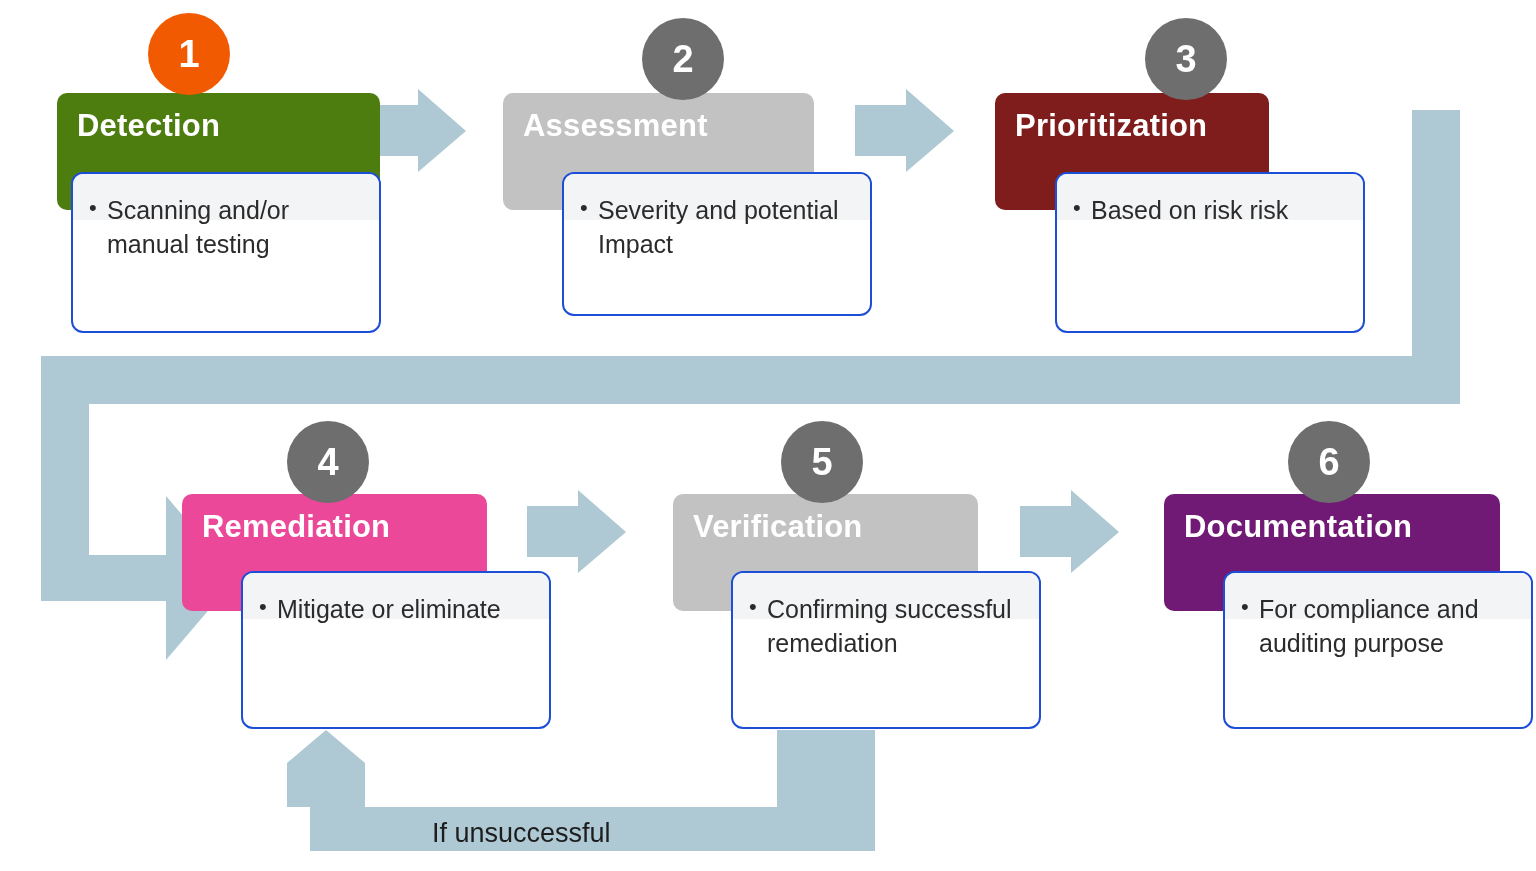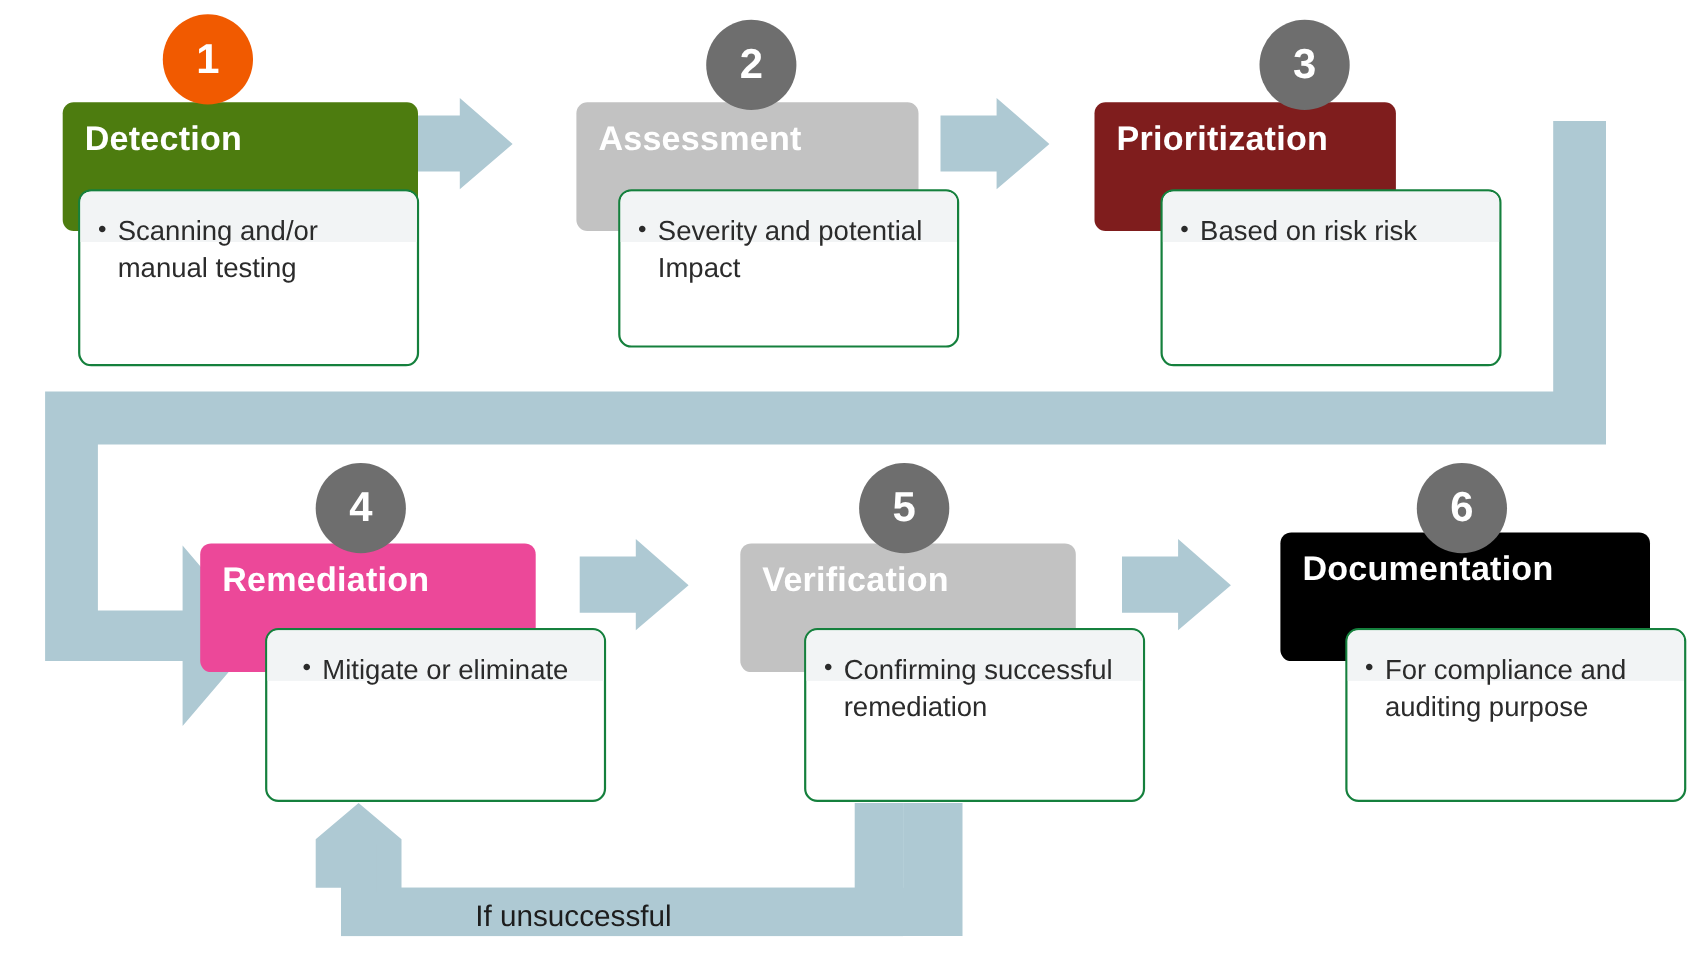--- a/index.html
+++ b/index.html
@@ -177,7 +177,7 @@
   </div>
 
   <div class="step">
-    <div class="step-header" style="left:524px; top:93px; width:311px; height:117px; background:#c2c2c2;">
+    <div class="step-header" style="left:503px; top:93px; width:311px; height:117px; background:#c2c2c2;">
       <span class="title">Assessment</span>
     </div>
     <div class="step-badge" style="left:642px; top:18px; background:#6e6e6e;">

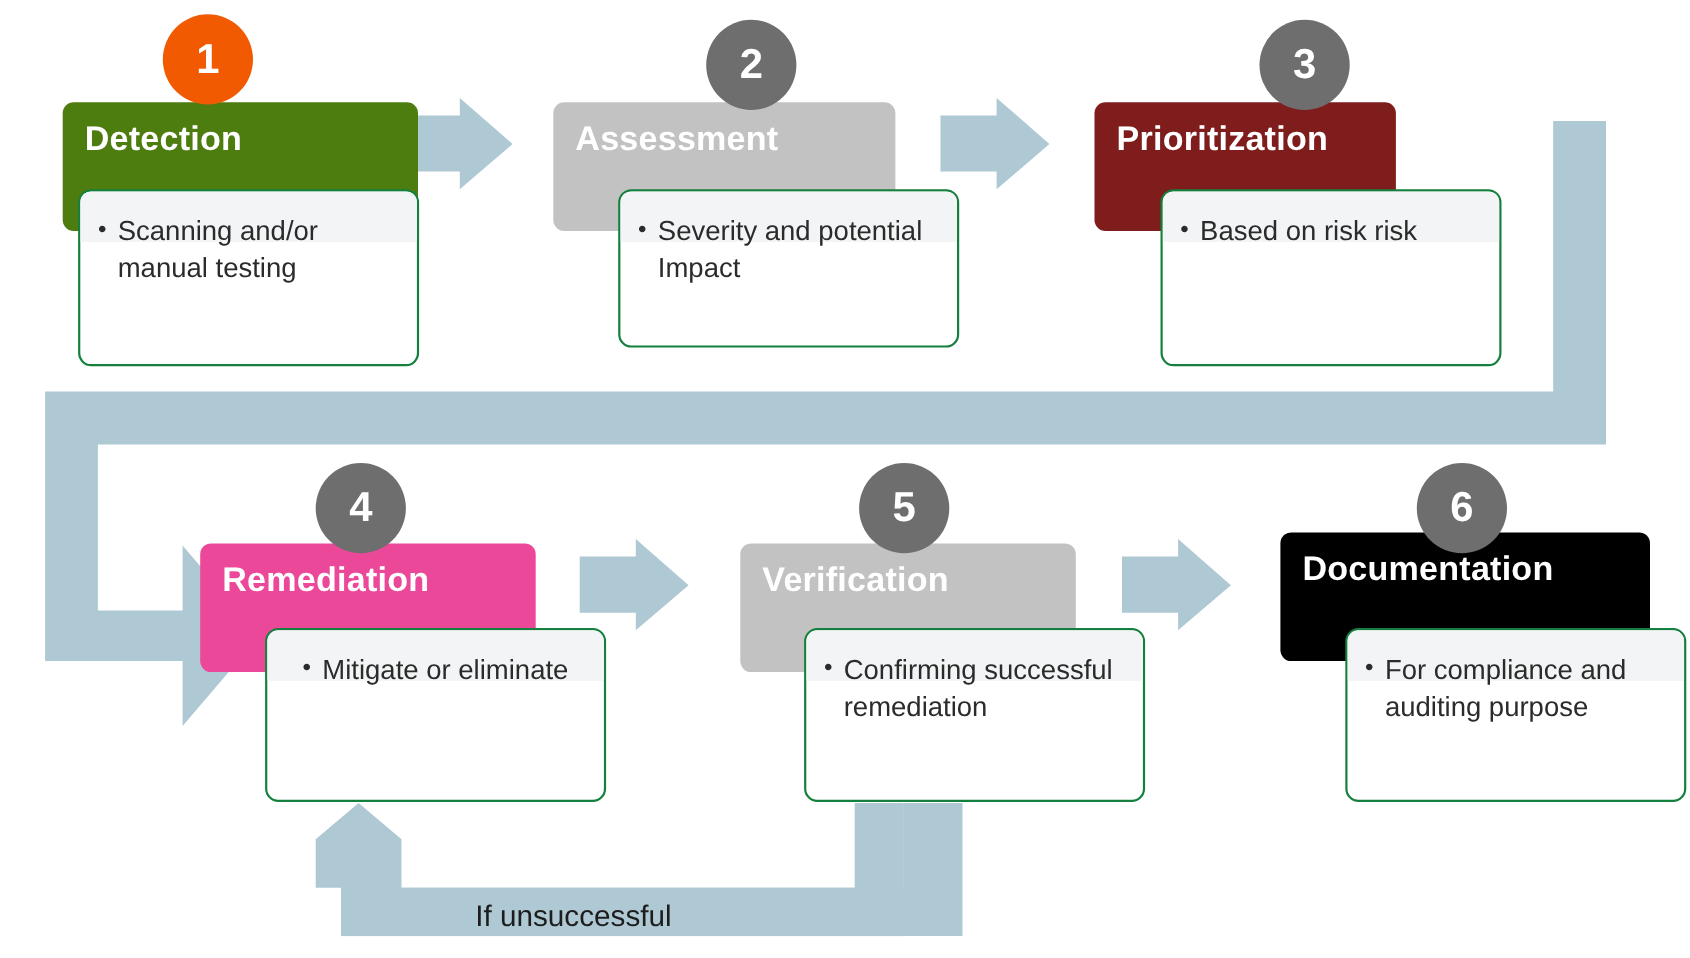--- a/index.html
+++ b/index.html
@@ -63,7 +63,7 @@
   .step-card {
     position: absolute;
     background: #ffffff;
-    border: 2px solid #15803d;
+    border: 2px solid #1d4ed8;
     border-radius: 12px;
     box-sizing: border-box;
     z-index: 7;

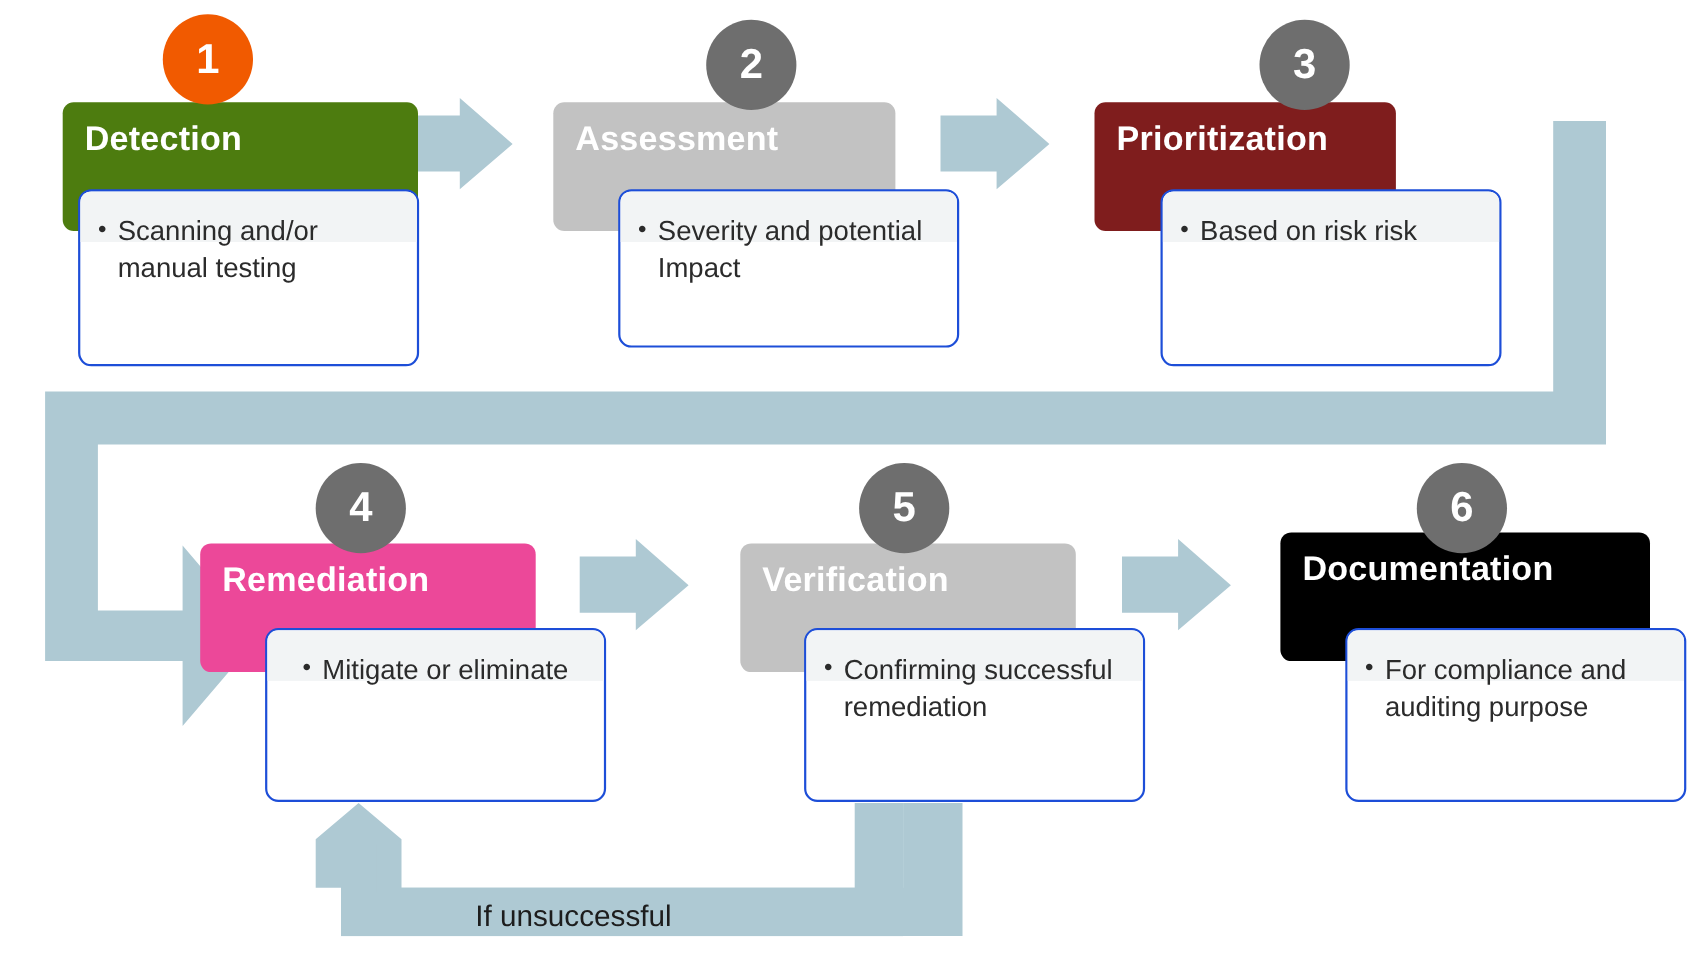--- a/index.html
+++ b/index.html
@@ -237,7 +237,7 @@
   </div>
 
   <div class="step">
-    <div class="step-header" style="left:1164px; top:484px; width:336px; height:117px; background:#000000;">
+    <div class="step-header" style="left:1164px; top:494px; width:336px; height:117px; background:#701a75;">
       <span class="title">Documentation</span>
     </div>
     <div class="step-badge" style="left:1288px; top:421px; background:#6e6e6e;">

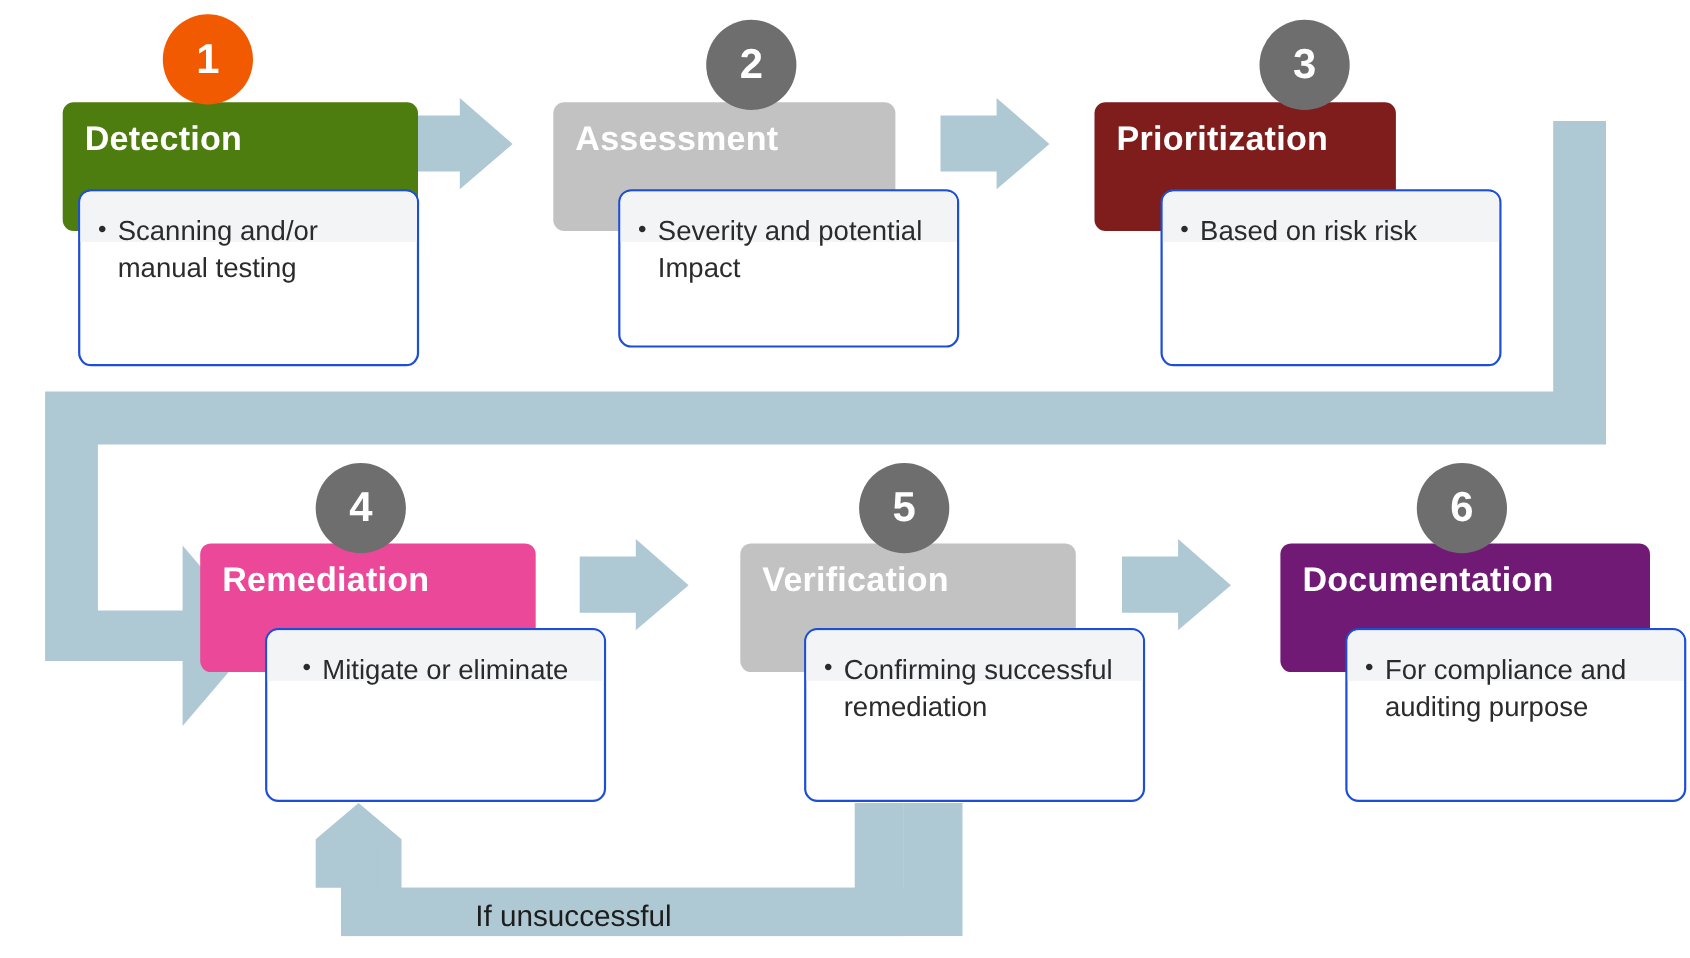--- a/index.html
+++ b/index.html
@@ -213,7 +213,7 @@
     <div class="step-badge" style="left:287px; top:421px; background:#6e6e6e;">
       <span>4</span>
     </div>
-    <div class="step-card" style="left:241px; top:571px; width:310px; height:158px;padding-left:16px;">
+    <div class="step-card" style="left:241px; top:571px; width:310px; height:158px;">
       <div class="card-shade"></div>
       <ul>
         <li>Mitigate or eliminate</li>

